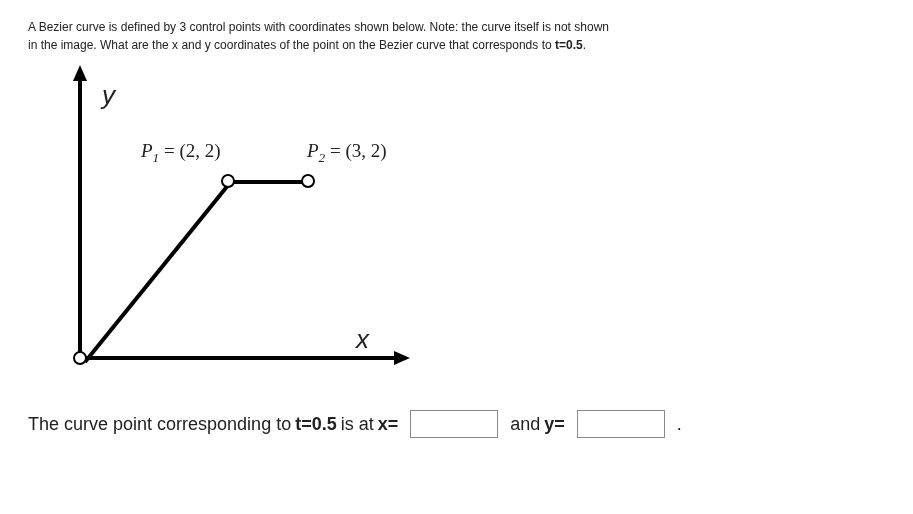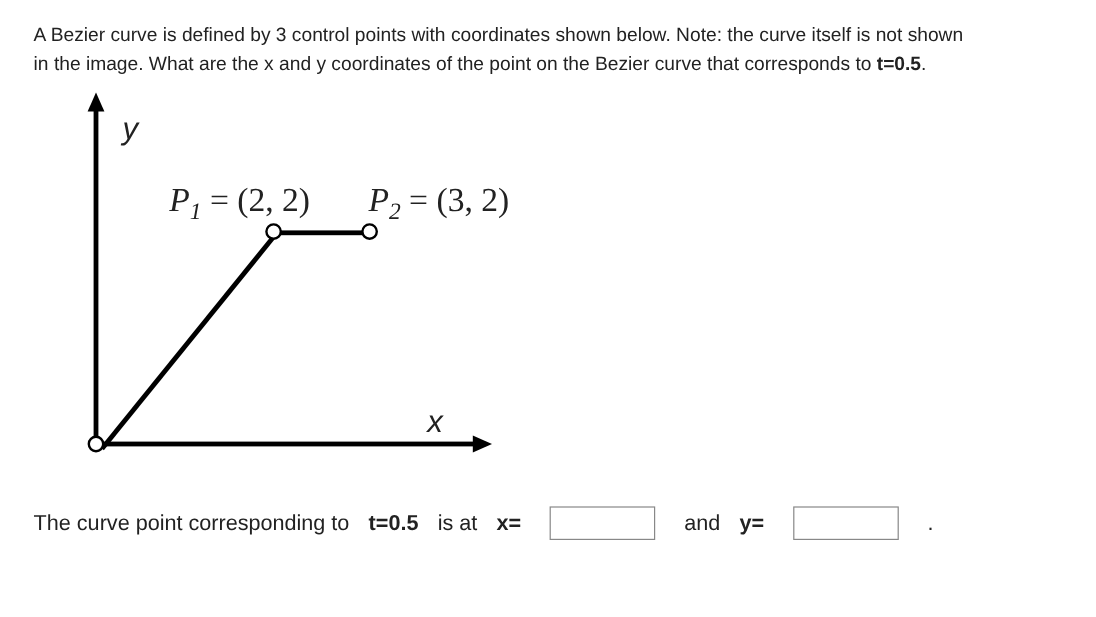--- a/index.html
+++ b/index.html
@@ -15,7 +15,7 @@
     }
     .question-text {
       line-height: 1.5;
-      font-size: 16px;
+      font-size: 12px;
     }
     .diagram-area {
       position: relative;

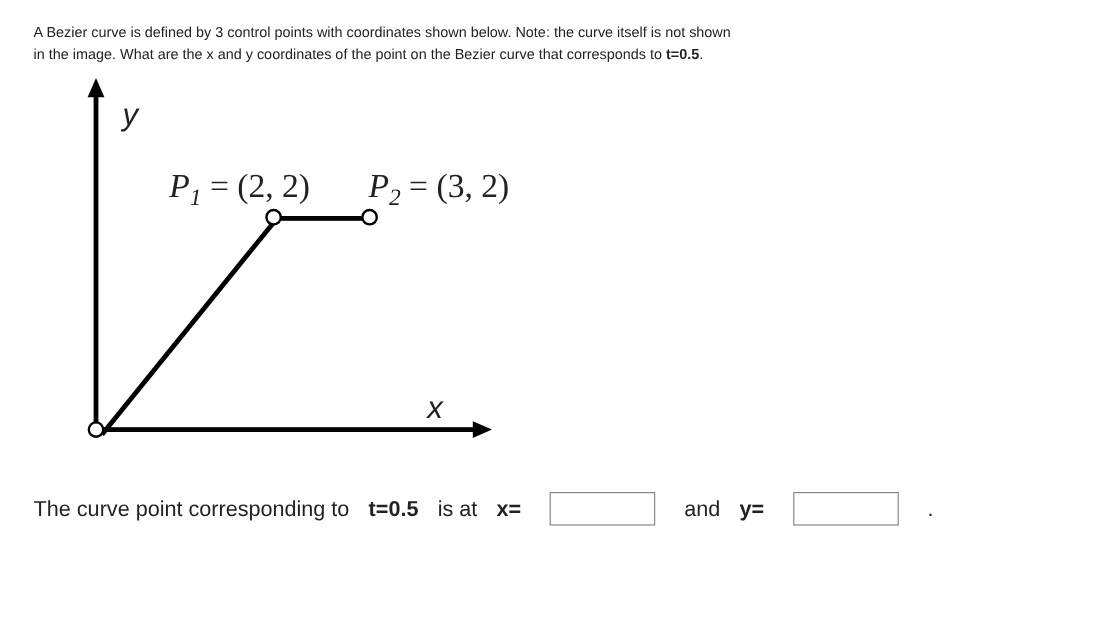--- a/index.html
+++ b/index.html
@@ -101,7 +101,7 @@
       position: absolute;
       font-family: "Times New Roman", serif;
       font-style: italic;
-      font-size: 28px;
+      font-size: 19px;
       white-space: nowrap;
     }
     .p1label { left: 95px; top: 72px; }

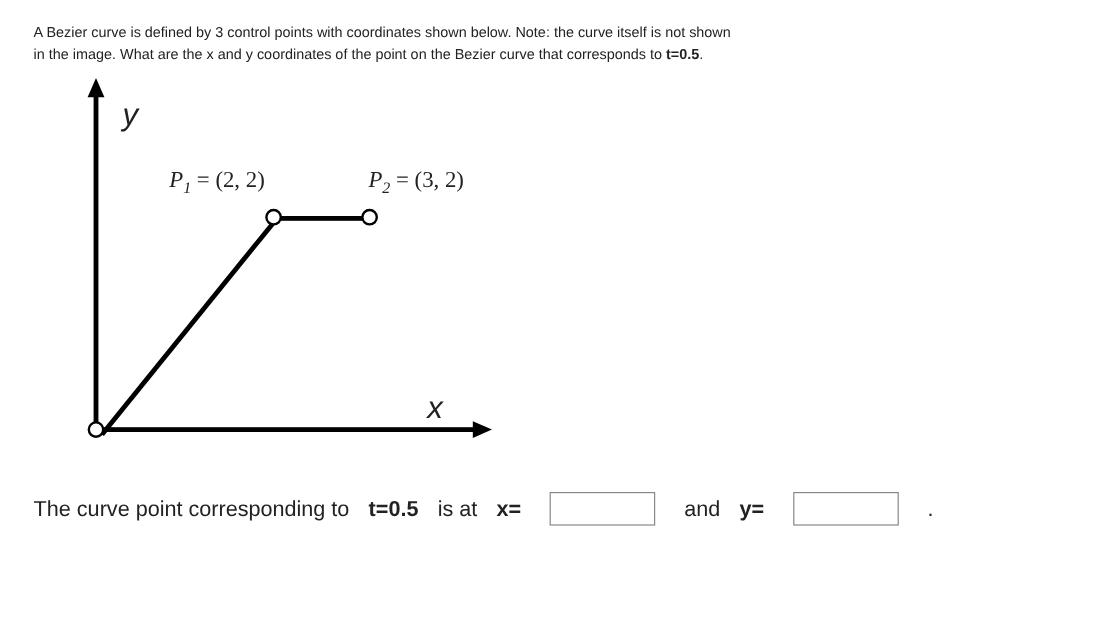--- a/index.html
+++ b/index.html
@@ -112,7 +112,7 @@
       margin-top: 2px;
       display: flex;
       align-items: center;
-      gap: 16px;
+      gap: 4px;
     }
     .answer-input {
       display: inline-block;

